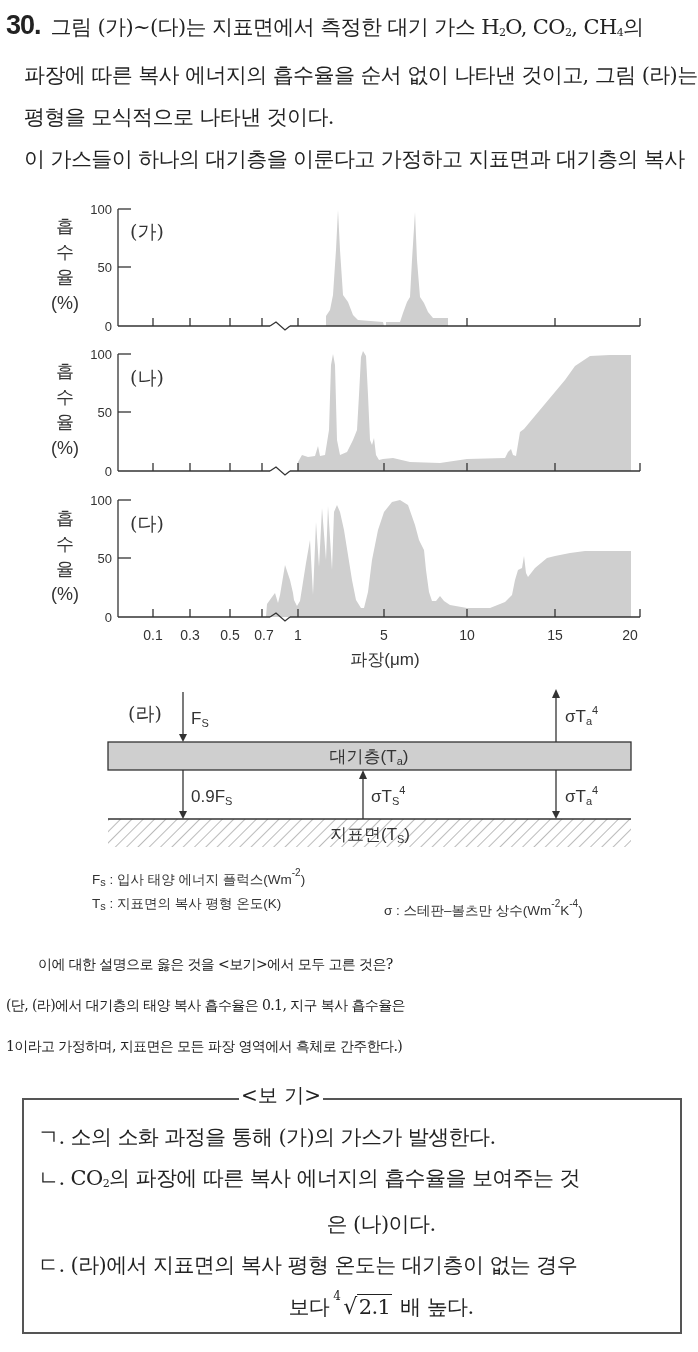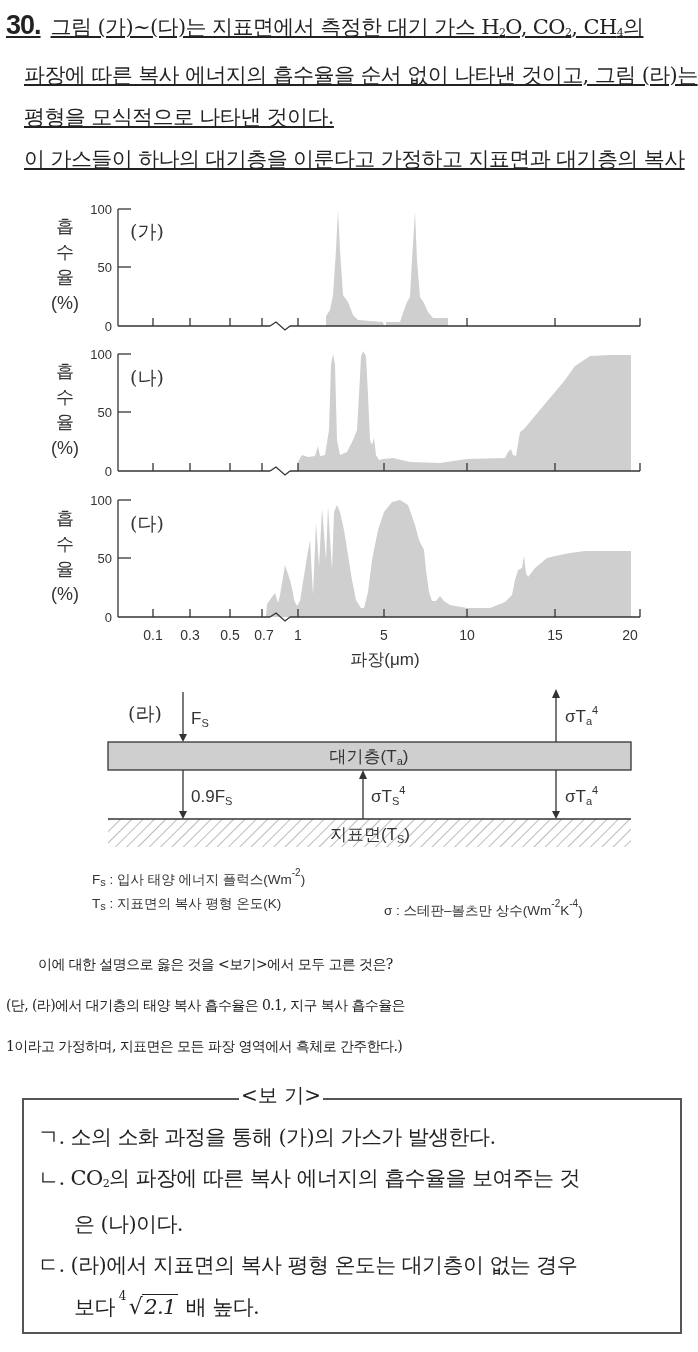--- a/index.html
+++ b/index.html
@@ -7,7 +7,7 @@
          font-family:"DejaVu Serif", "Liberation Serif", serif; }
   .q-head { position:absolute; left:6px; top:4px; width:690px; font-size:21px; line-height:42px; letter-spacing:-0.6px; }
   .q-num { font-family:"Liberation Sans", sans-serif; font-weight:bold; font-size:27px; letter-spacing:-1px; margin-right:10px; }
-  .q-line { display:block; white-space:nowrap;text-decoration:underline; }
+  .q-line { display:block; white-space:nowrap; }
   .q-line.indent { padding-left:18px; }
   sub { font-size:11px; vertical-align:-2px; }
   sup { font-size:10px; vertical-align:8px; }

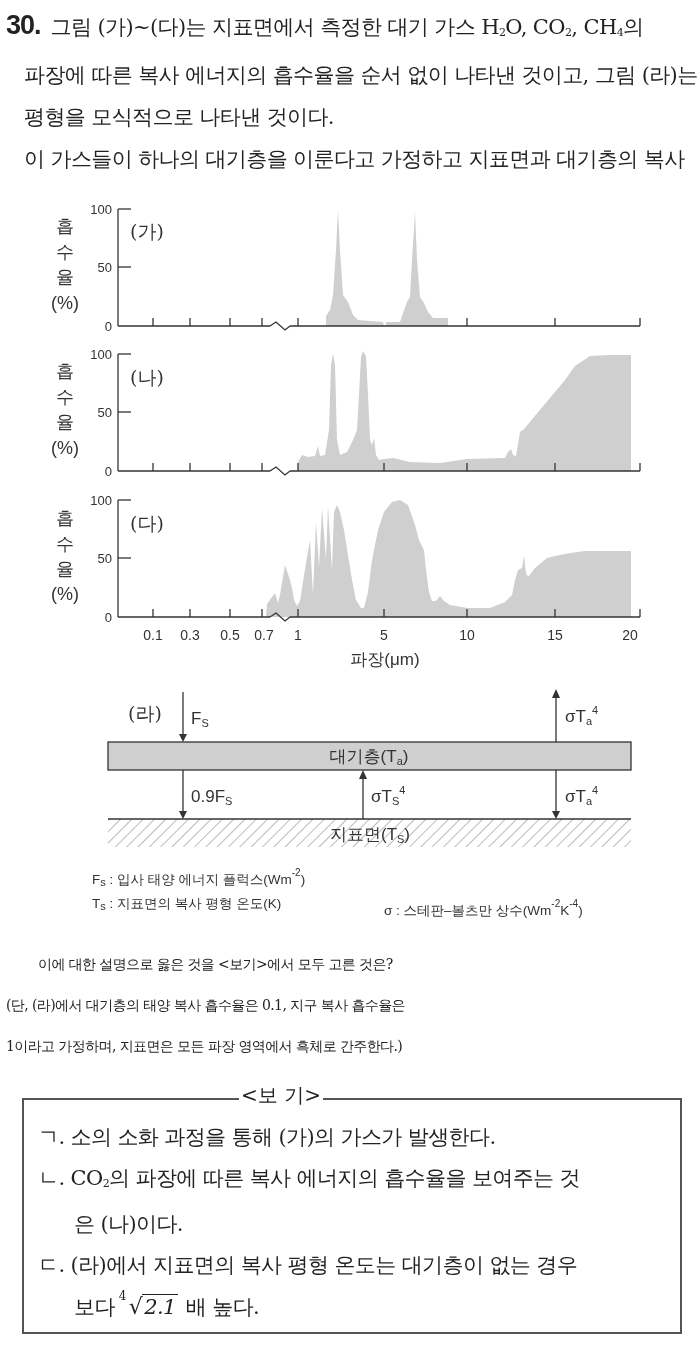--- a/index.html
+++ b/index.html
@@ -26,7 +26,7 @@
   .bogi-box { position:absolute; left:22px; top:1098px; width:660px; height:236px; border:2px solid #555; box-sizing:border-box; }
   .bogi-items { position:absolute; left:38px; top:1117px; width:650px; font-size:21px; line-height:41px; letter-spacing:-0.6px; }
   .bogi-items .l { display:block; white-space:nowrap; }
-  .bogi-items .cont { padding-left:36px; }
+  .bogi-items .cont { padding-left:36px;text-align:center; }
   .root { display:inline-block; position:relative; margin:0 8px 0 14px; }
   .root .idx { position:absolute; left:-10px; top:-10px; font-size:12px; }
   .root .rad { font-size:22px; }

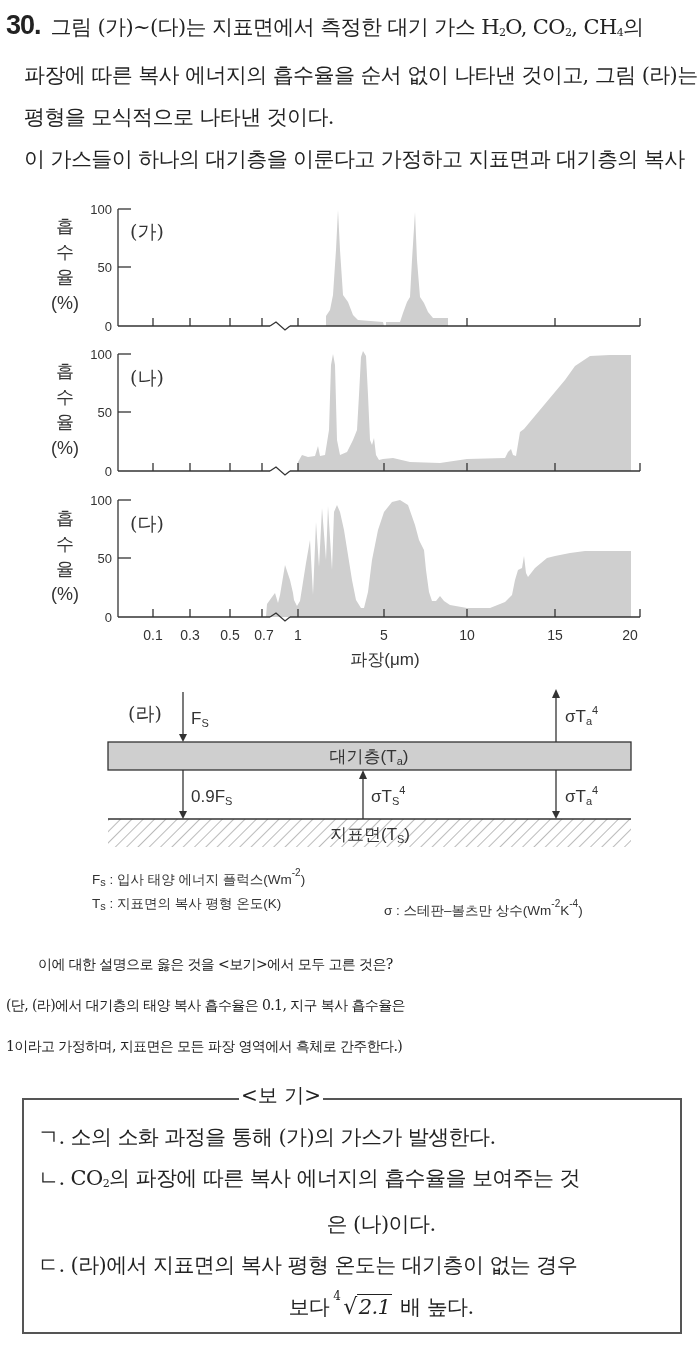--- a/index.html
+++ b/index.html
@@ -30,7 +30,7 @@
   .root { display:inline-block; position:relative; margin:0 8px 0 14px; }
   .root .idx { position:absolute; left:-10px; top:-10px; font-size:12px; }
   .root .rad { font-size:22px; }
-  .root .arg { border-top:1.5px solid #222; padding:0 2px;font-style:italic; }
+  .root .arg { border-top:1.5px solid #222; padding:0 2px; }
 </style>
 </head>
 <body>

